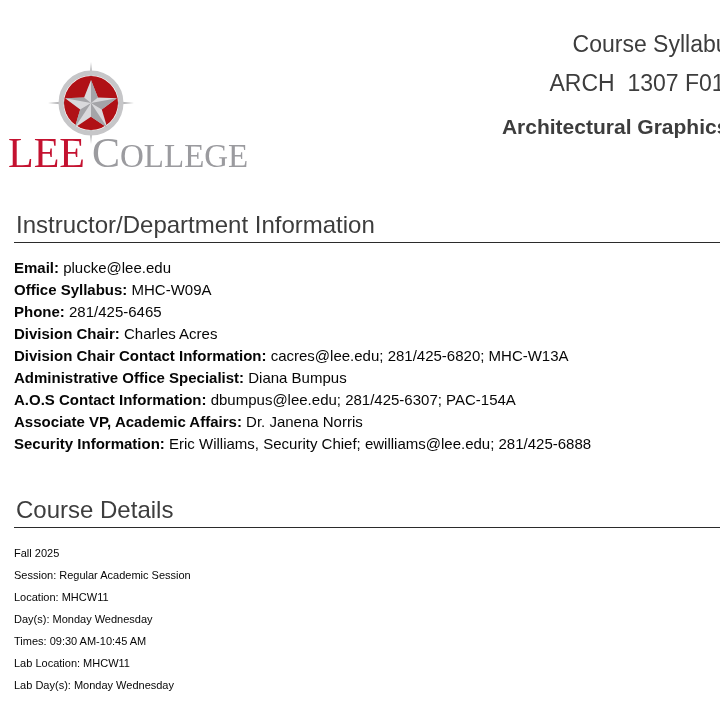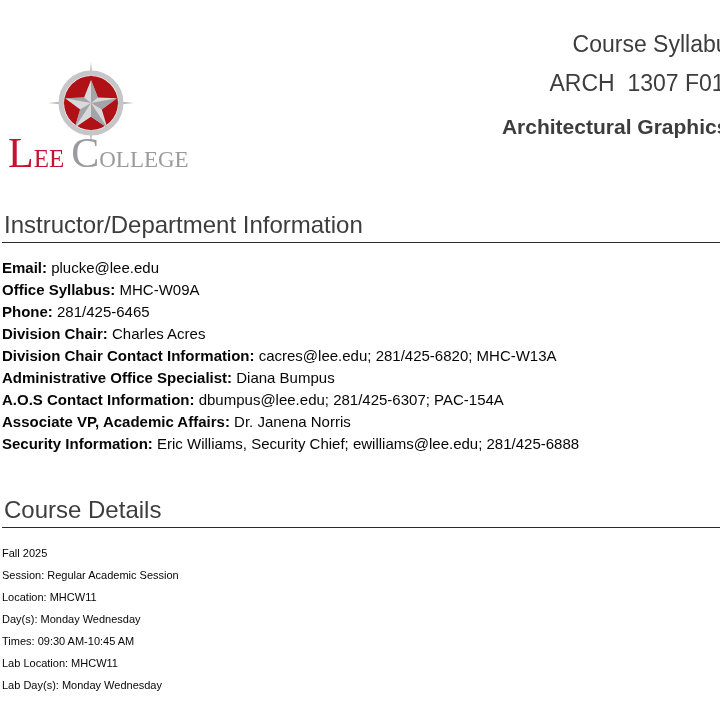--- a/index.html
+++ b/index.html
@@ -82,7 +82,7 @@
     font-size: 42px;
     letter-spacing: 0px;
   }
-  .word-lee .sm { font-size: 25px; text-align: center; }
+  .word-lee .sm { font-size: 42px; text-align: center; }
   .word-college {
     color: #9b9b9f;
     font-size: 42px;

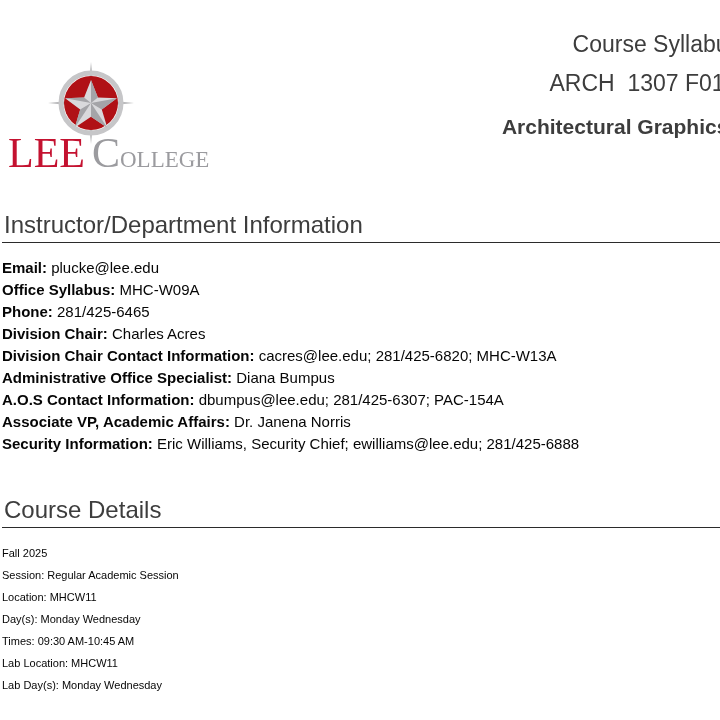--- a/index.html
+++ b/index.html
@@ -88,7 +88,7 @@
     font-size: 42px;
     margin-left: 7px;
   }
-  .word-college .sm { font-size: 23px; }
+  .word-college .sm { font-size: 33px; }
 
   
   .section-heading {

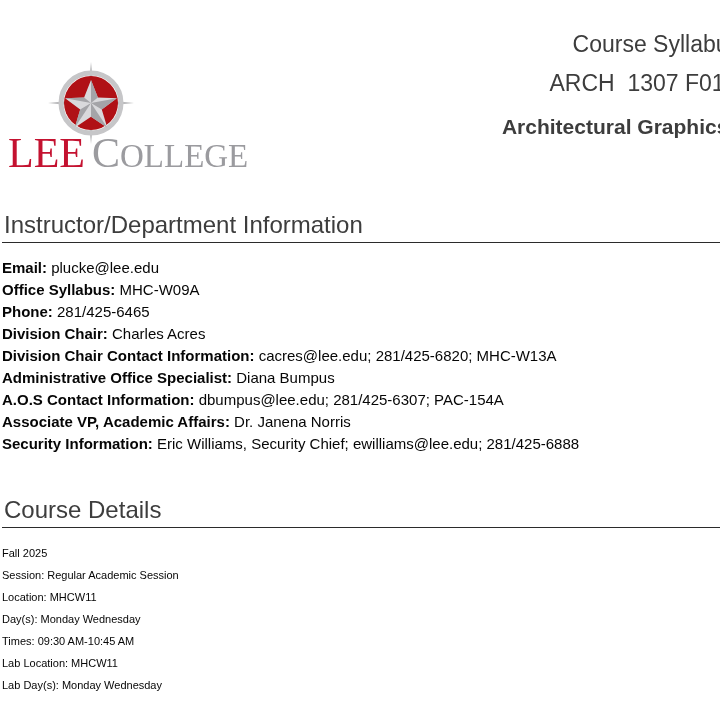--- a/index.html
+++ b/index.html
@@ -107,7 +107,7 @@
   }
 
   .section {
-    padding-left: 2px;
+    padding-left: 14px;
   }
   .section-body {
     padding-top: 14px;

